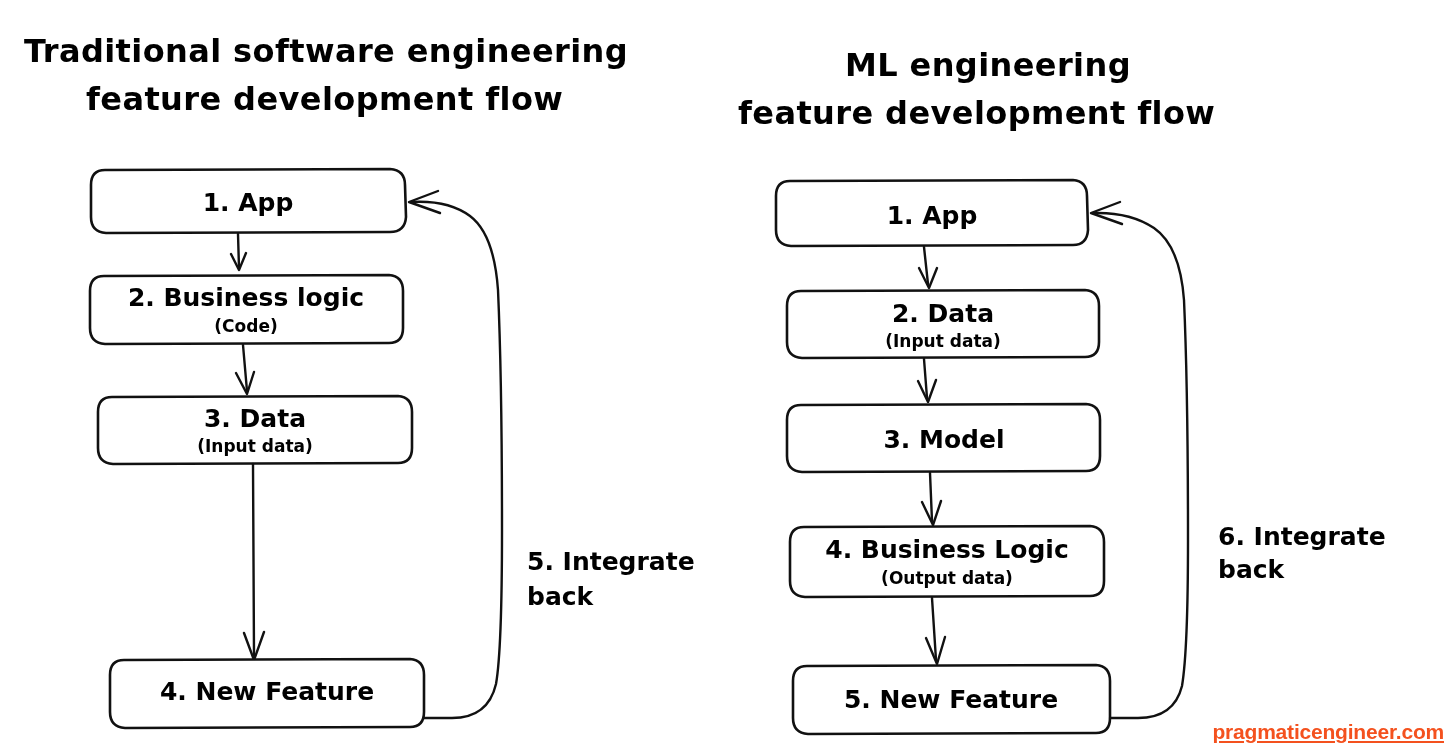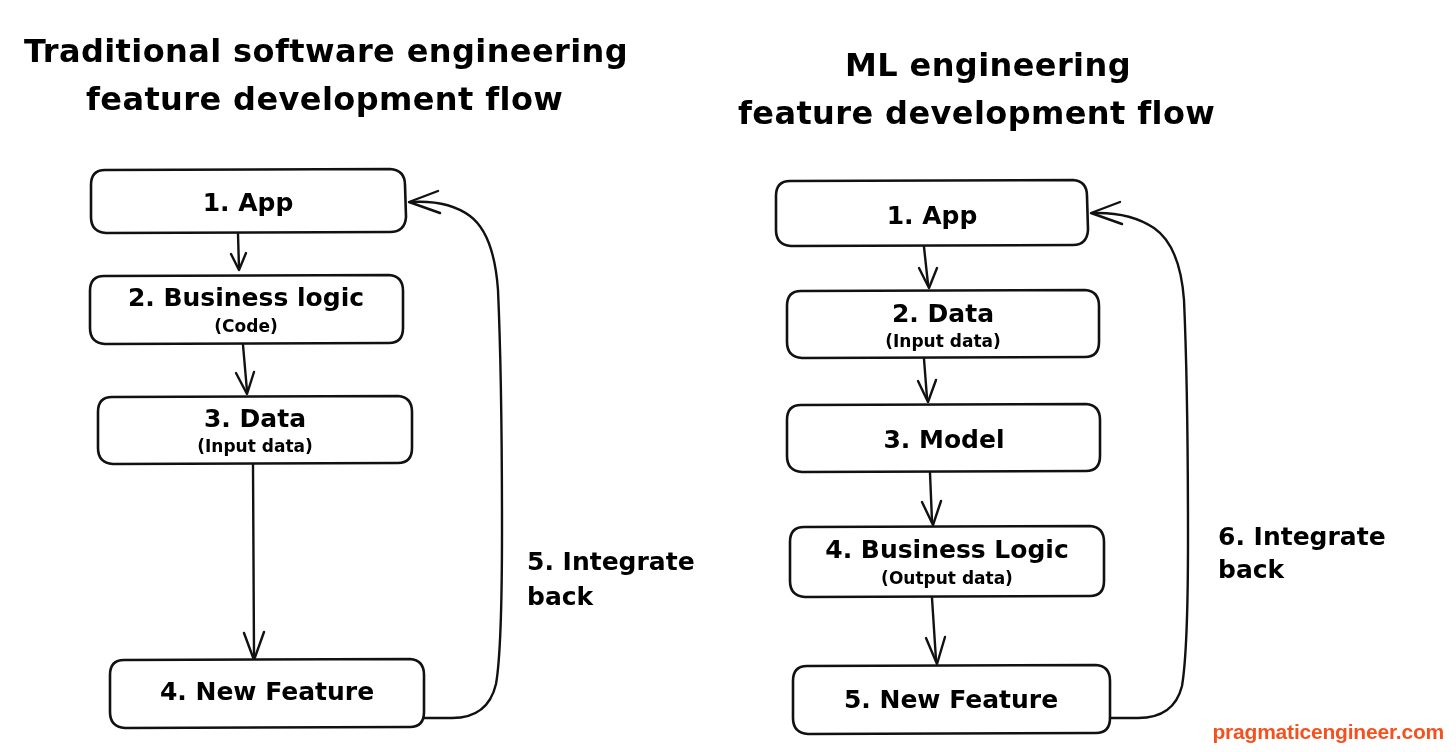--- a/index.html
+++ b/index.html
@@ -48,6 +48,7 @@
     letter-spacing: -0.2px;
     color: #f4511e;
     white-space: nowrap;
+    text-decoration: underline;
   }
 </style>
 </head>

